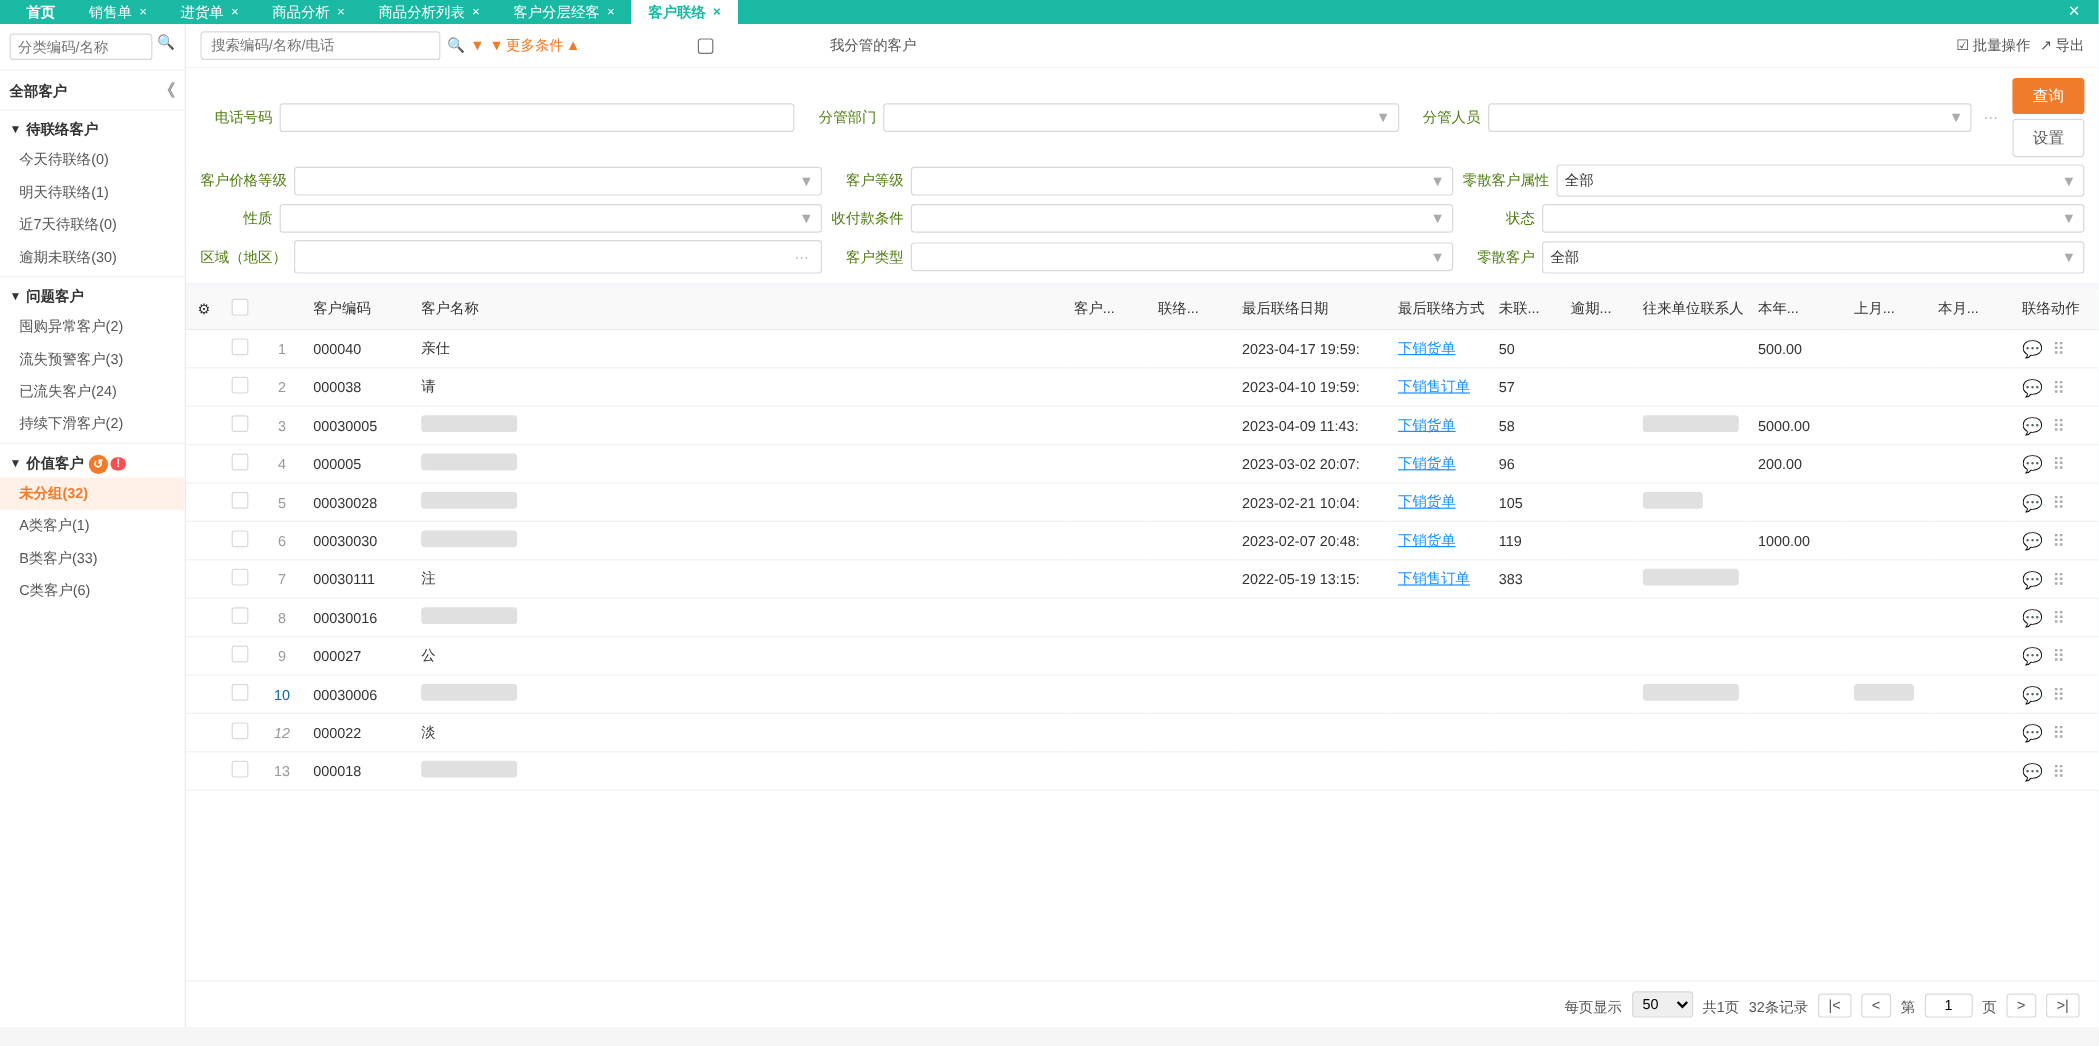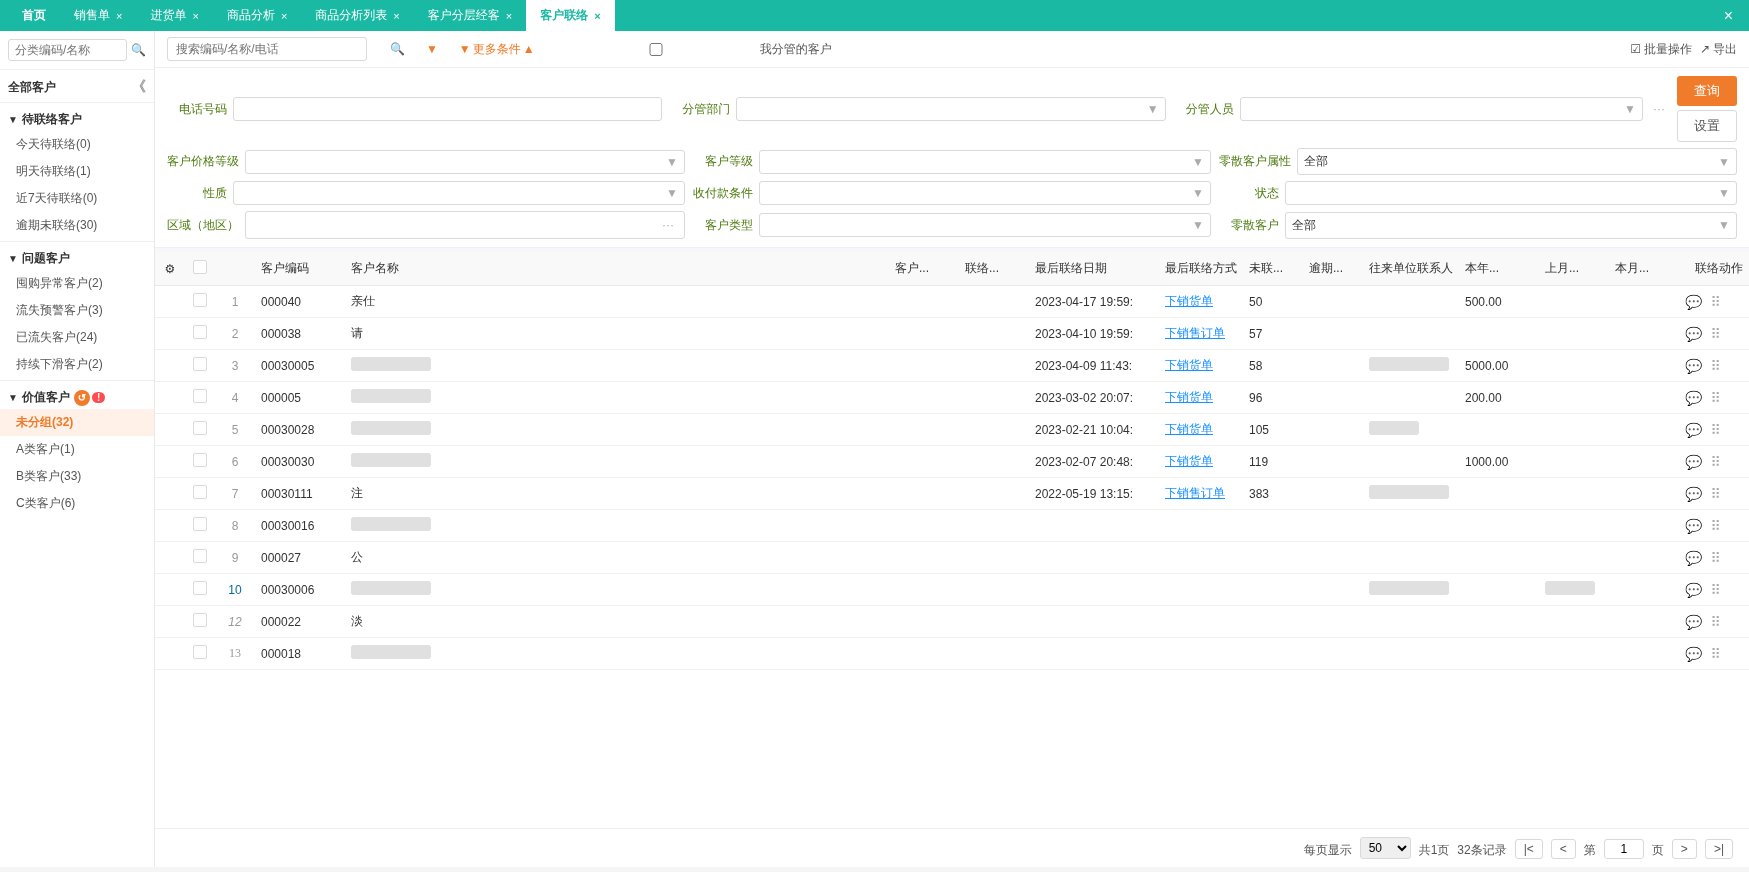--- a/index.html
+++ b/index.html
@@ -9,7 +9,7 @@
     .top-nav {
       display: flex; align-items: center;
       background: #1ab9a3;
-      height: 31px;
+      height: 20px;
       padding: 0 8px;
       color: white;
     }

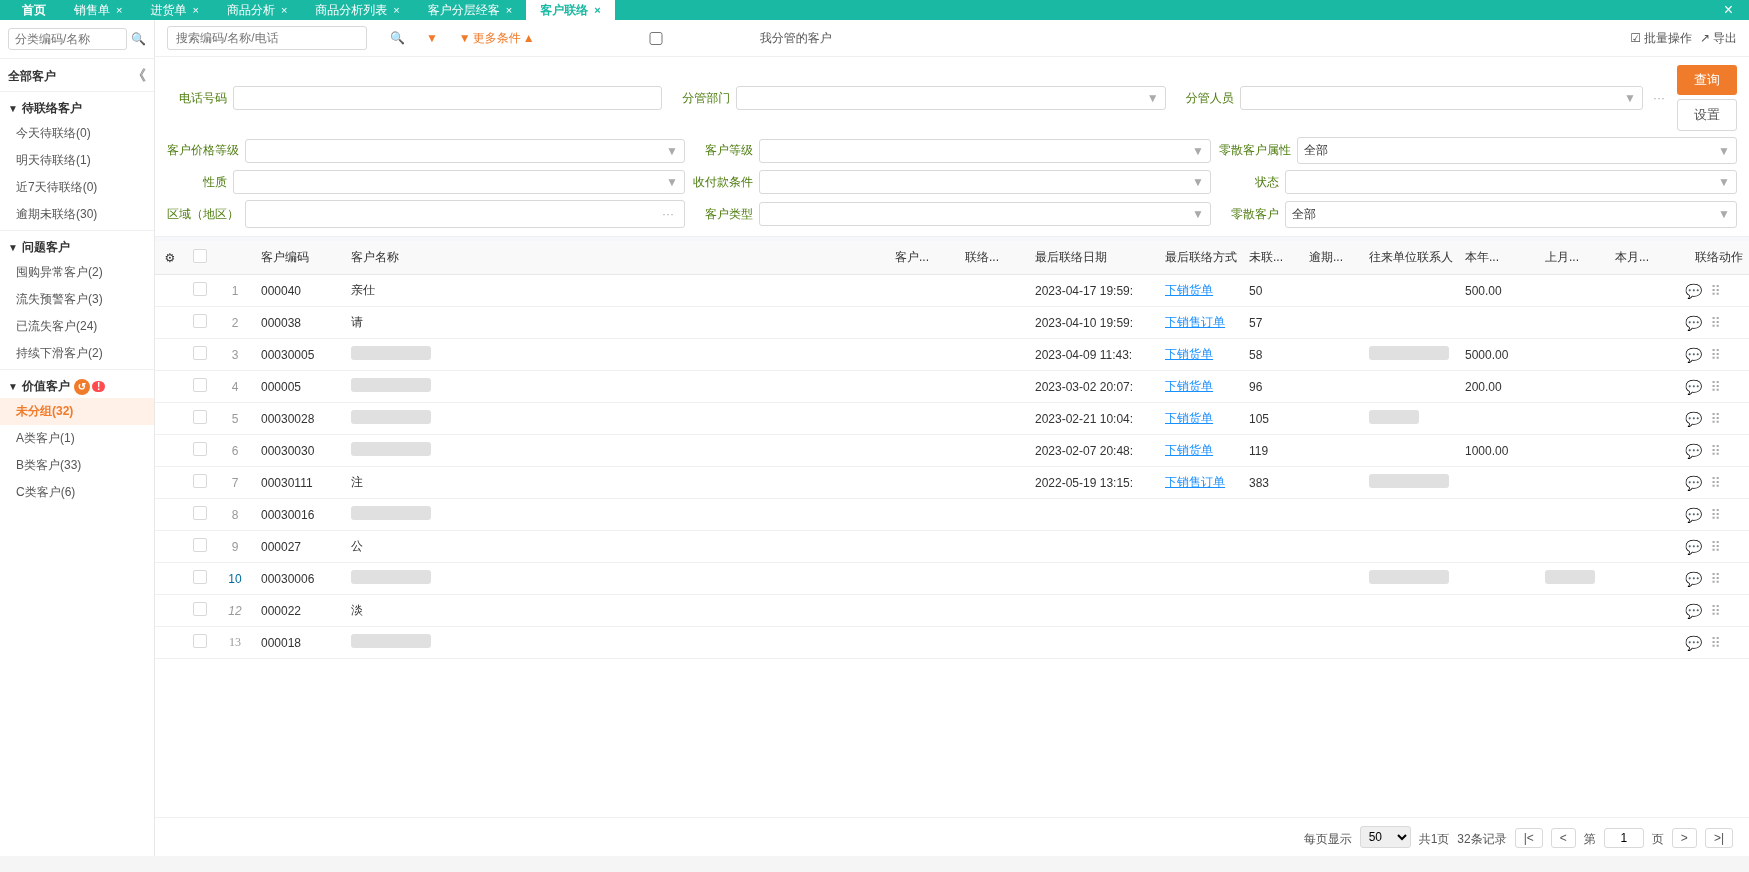--- a/index.html
+++ b/index.html
@@ -54,7 +54,7 @@
       overflow-y: auto;
     }
     .sidebar-search {
-      display: flex; align-items: center;
+      display: flex; 
       padding: 8px;
       border-bottom: 1px solid #f0f0f0;
     }

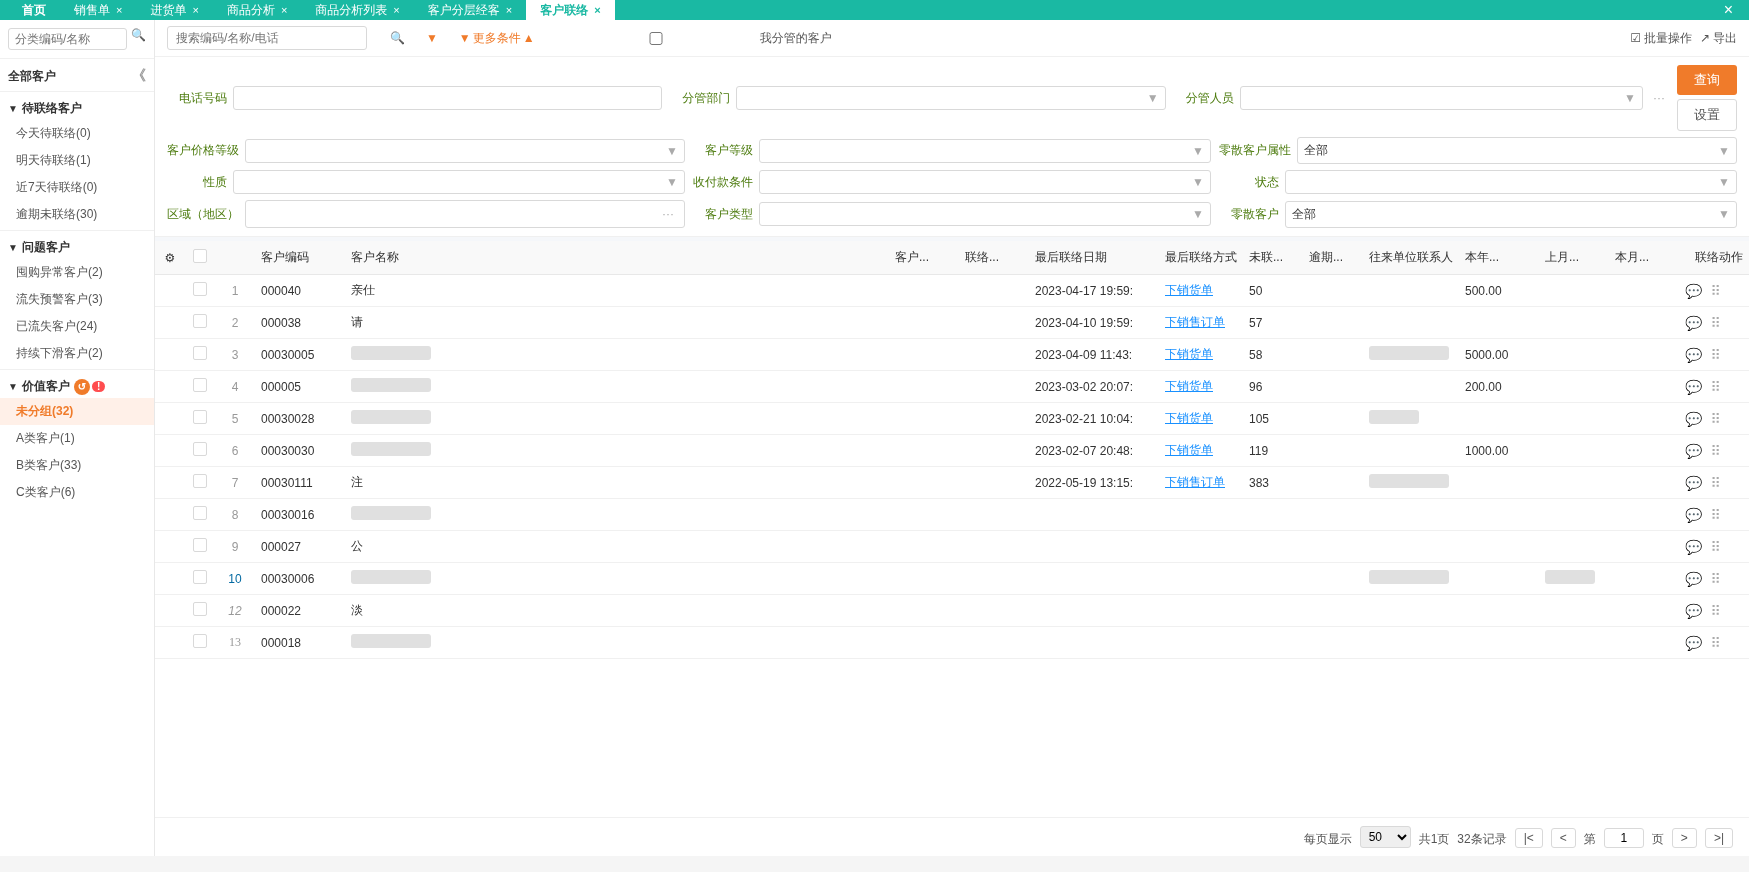--- a/index.html
+++ b/index.html
@@ -103,7 +103,7 @@
       padding: 6px 12px;
       display: flex;
       align-items: center;
-      gap: 21px;
+      gap: 4px;
       border-bottom: 1px solid #f0f0f0;
     }
     .filter-bar input {

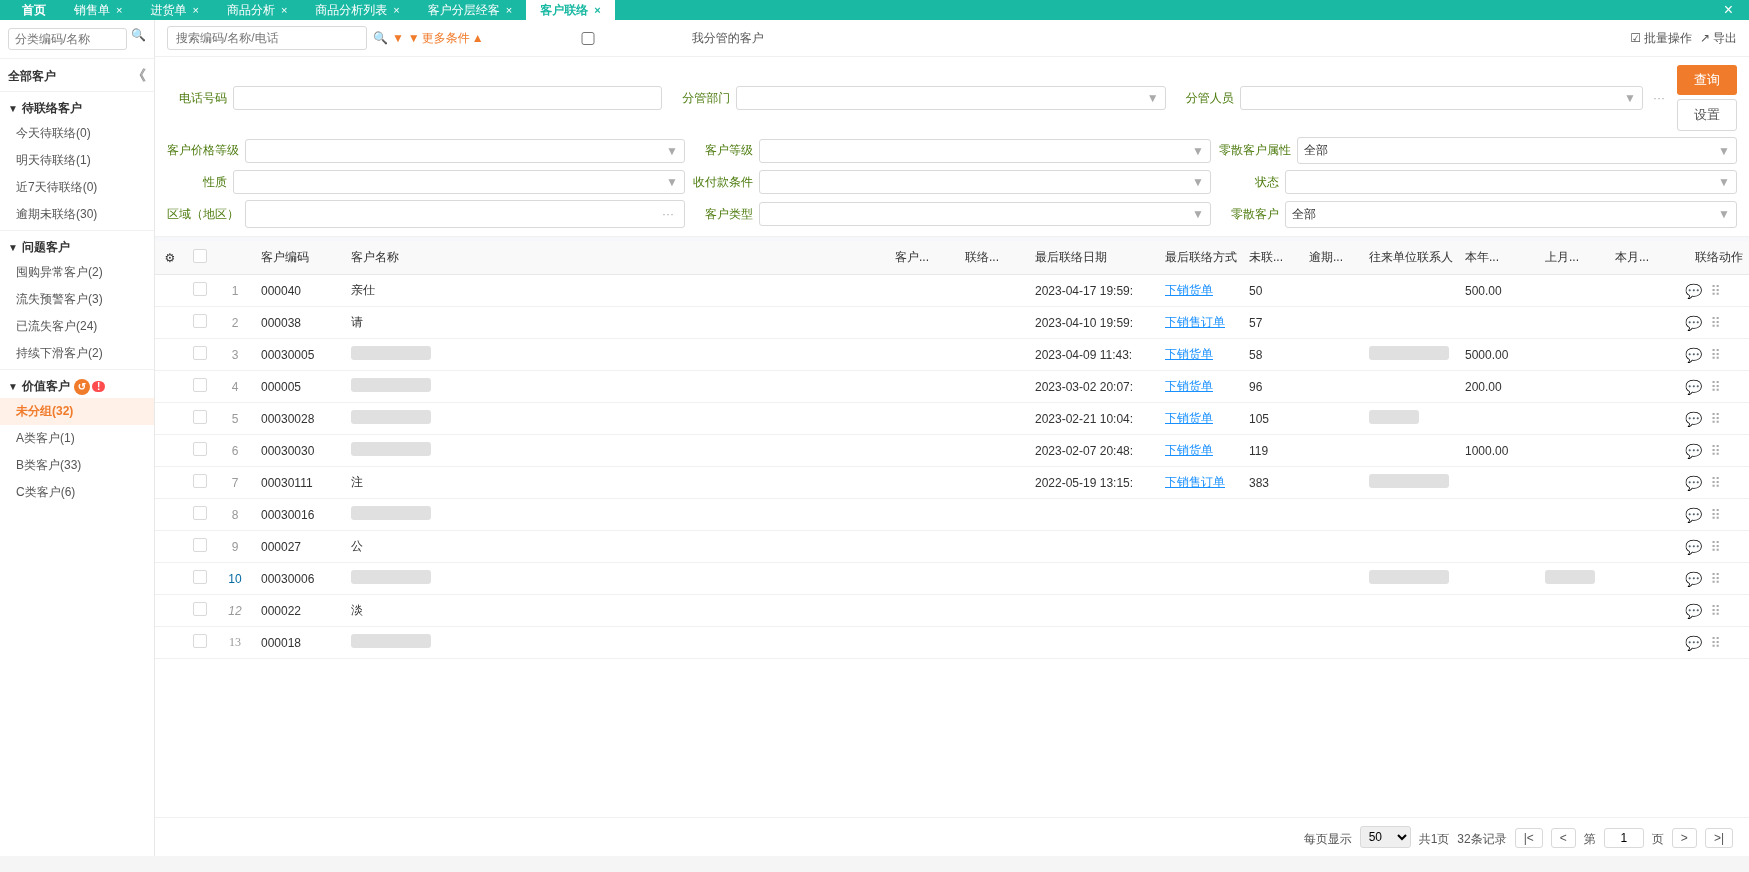--- a/index.html
+++ b/index.html
@@ -202,7 +202,7 @@
     .col-year { width: 80px; }
     .col-lastmonth { width: 70px; }
     .col-thismonth { width: 70px; }
-    .col-actions { width: 70px; text-align: right; }
+    .col-actions { width: 70px; }
 
     .link-text { color: #1890ff; cursor: pointer; text-decoration: underline; }
     .action-icons { display: flex; gap: 8px; }

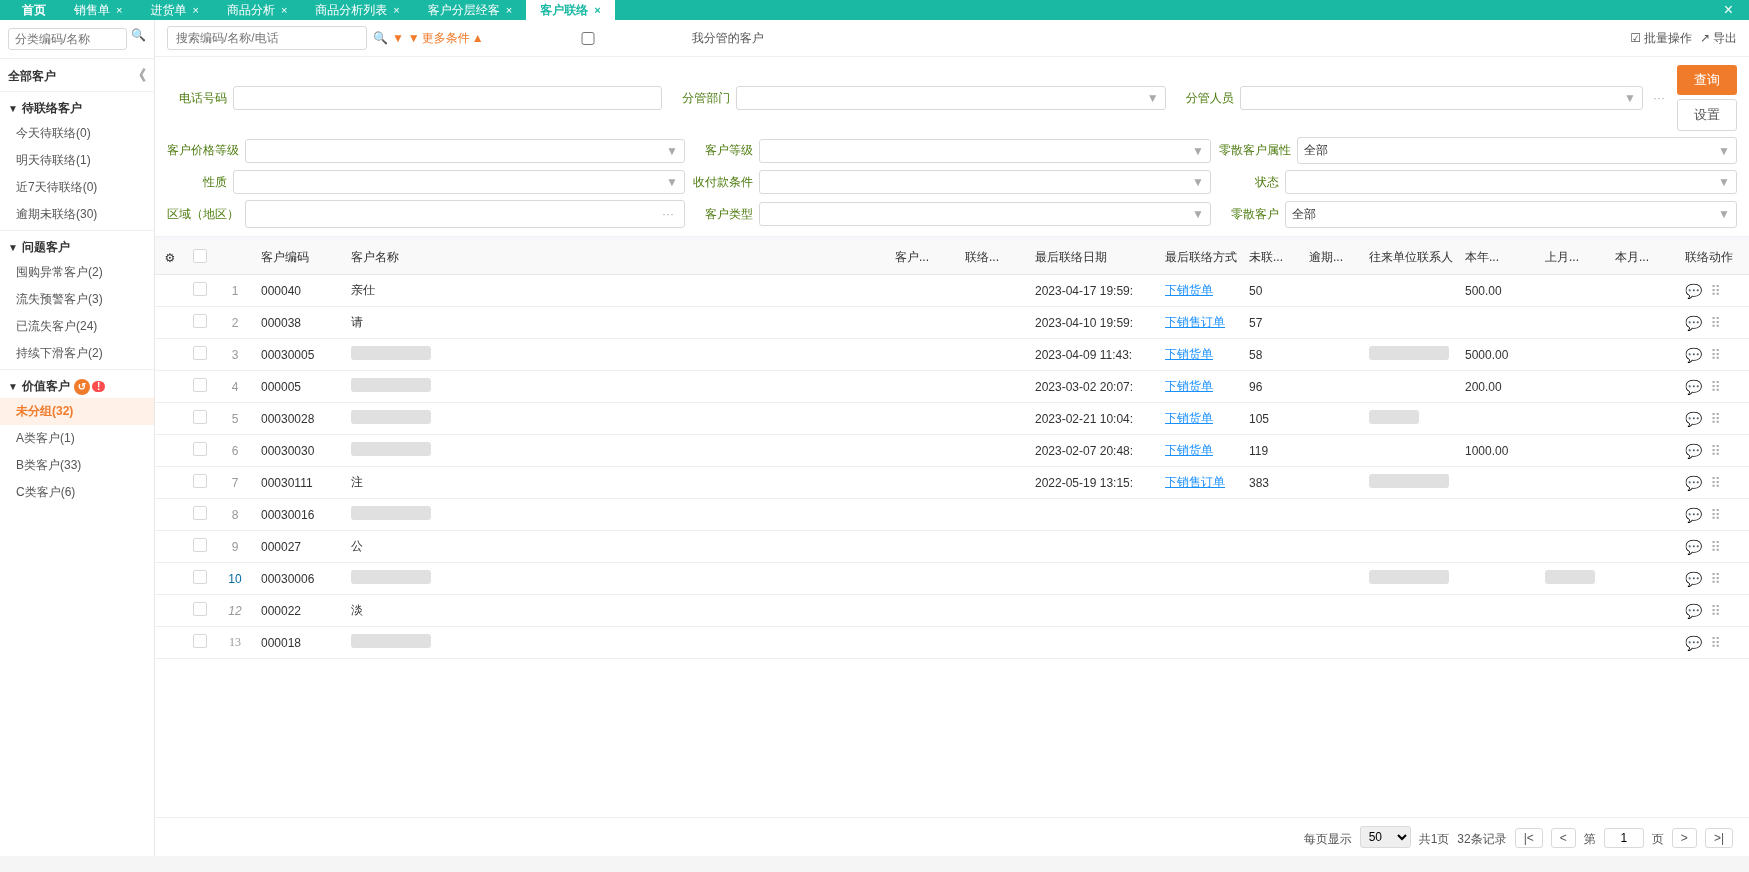--- a/index.html
+++ b/index.html
@@ -800,7 +800,7 @@
             <tr style="background: white;">
     <td class="col-check"></td>
     <td class="col-check"><span class="checkbox-custom"></span></td>
-    <td class="col-num" style="text-align:center;color:#999;font-family:Liberation Serif, serif;">13</td>
+    <td class="col-num" style="text-align:center;color:#999;">13</td>
     <td class="col-code">000018</td>
     <td class="col-name"><span class="blurred"></span></td>
     <td class="col-type"></td>

